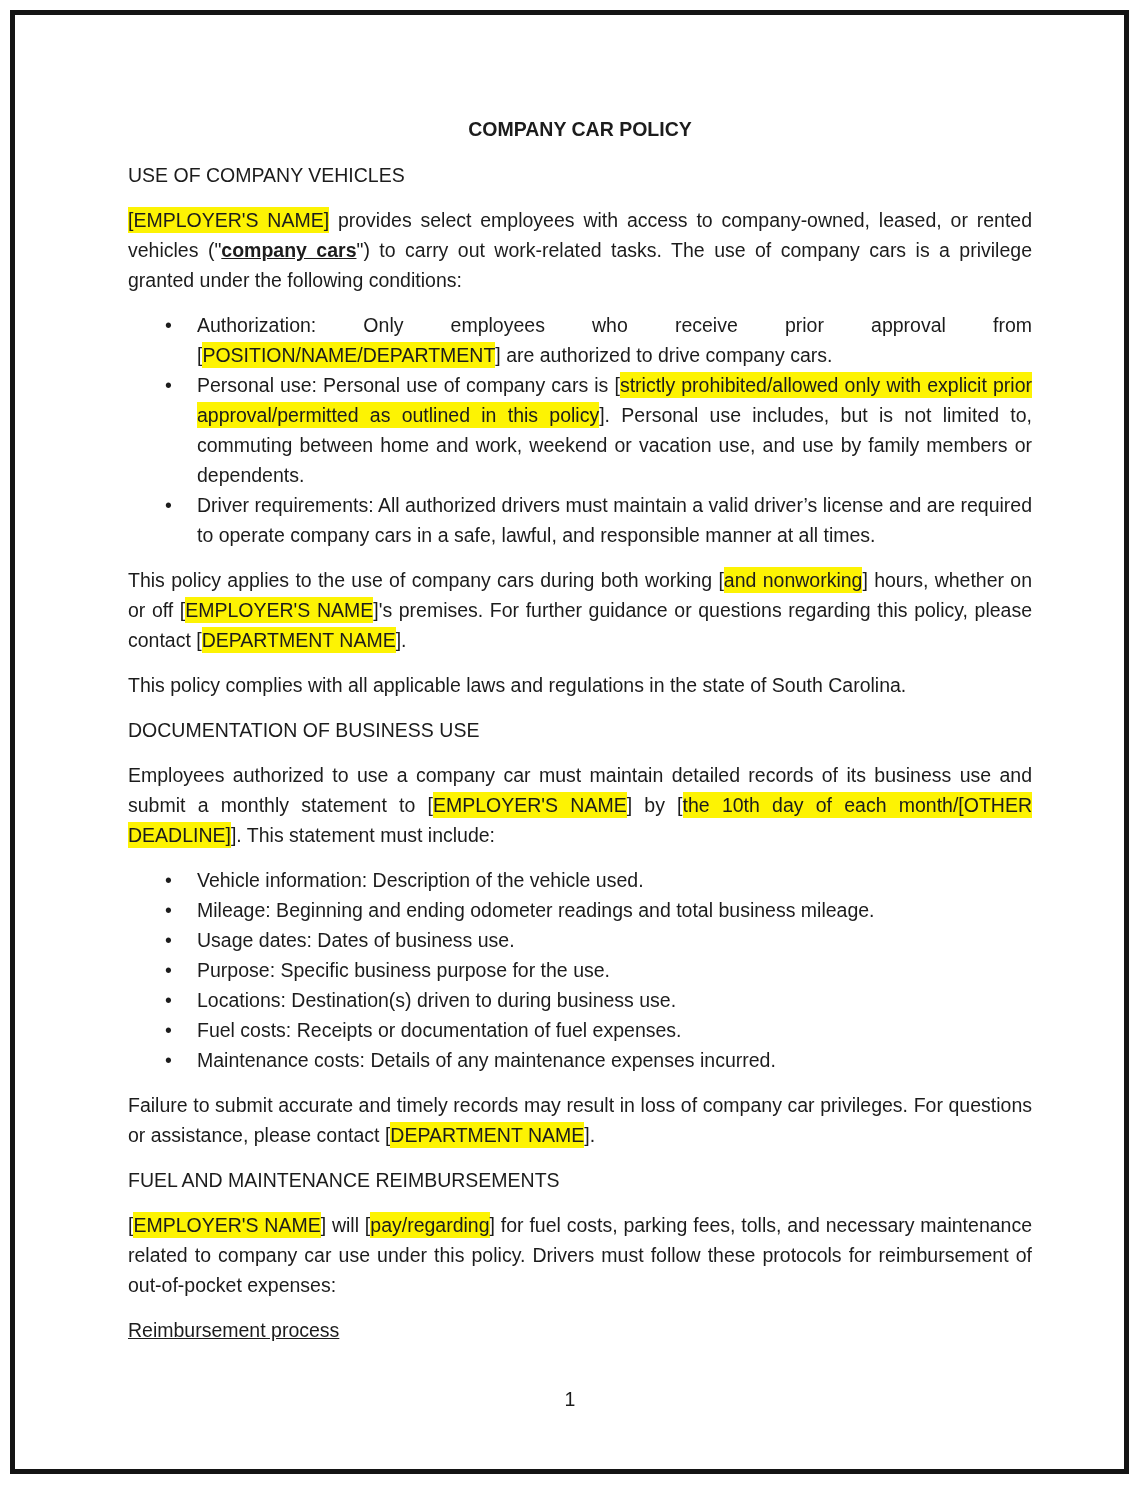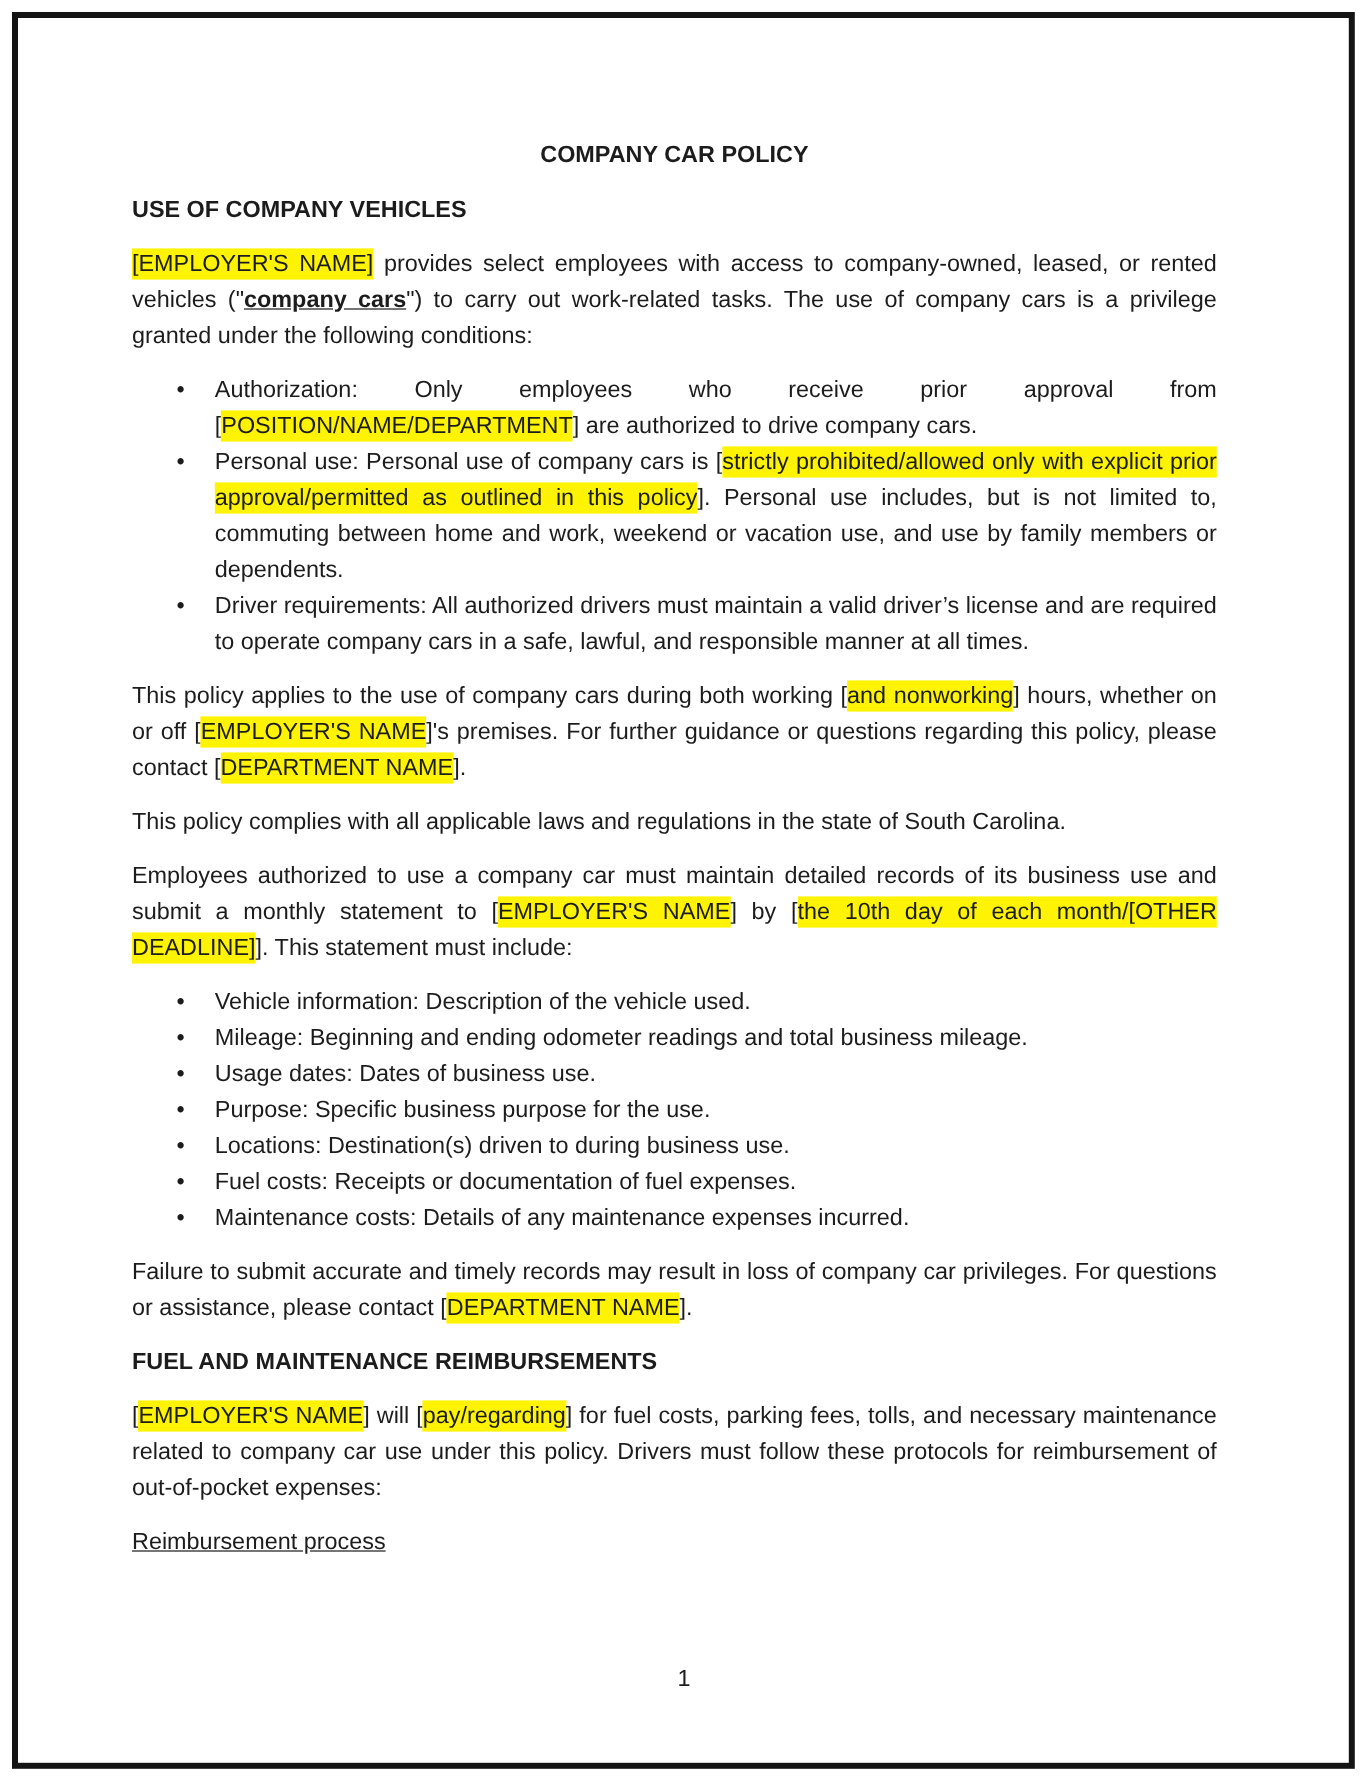--- a/index.html
+++ b/index.html
@@ -19,7 +19,7 @@
   }
   .content {
     position: absolute;
-    left: 110px; top: 114px;
+    left: 128px; top: 114px;
     width: 904px;
     font-size: 19.5px;
     line-height: 30px;

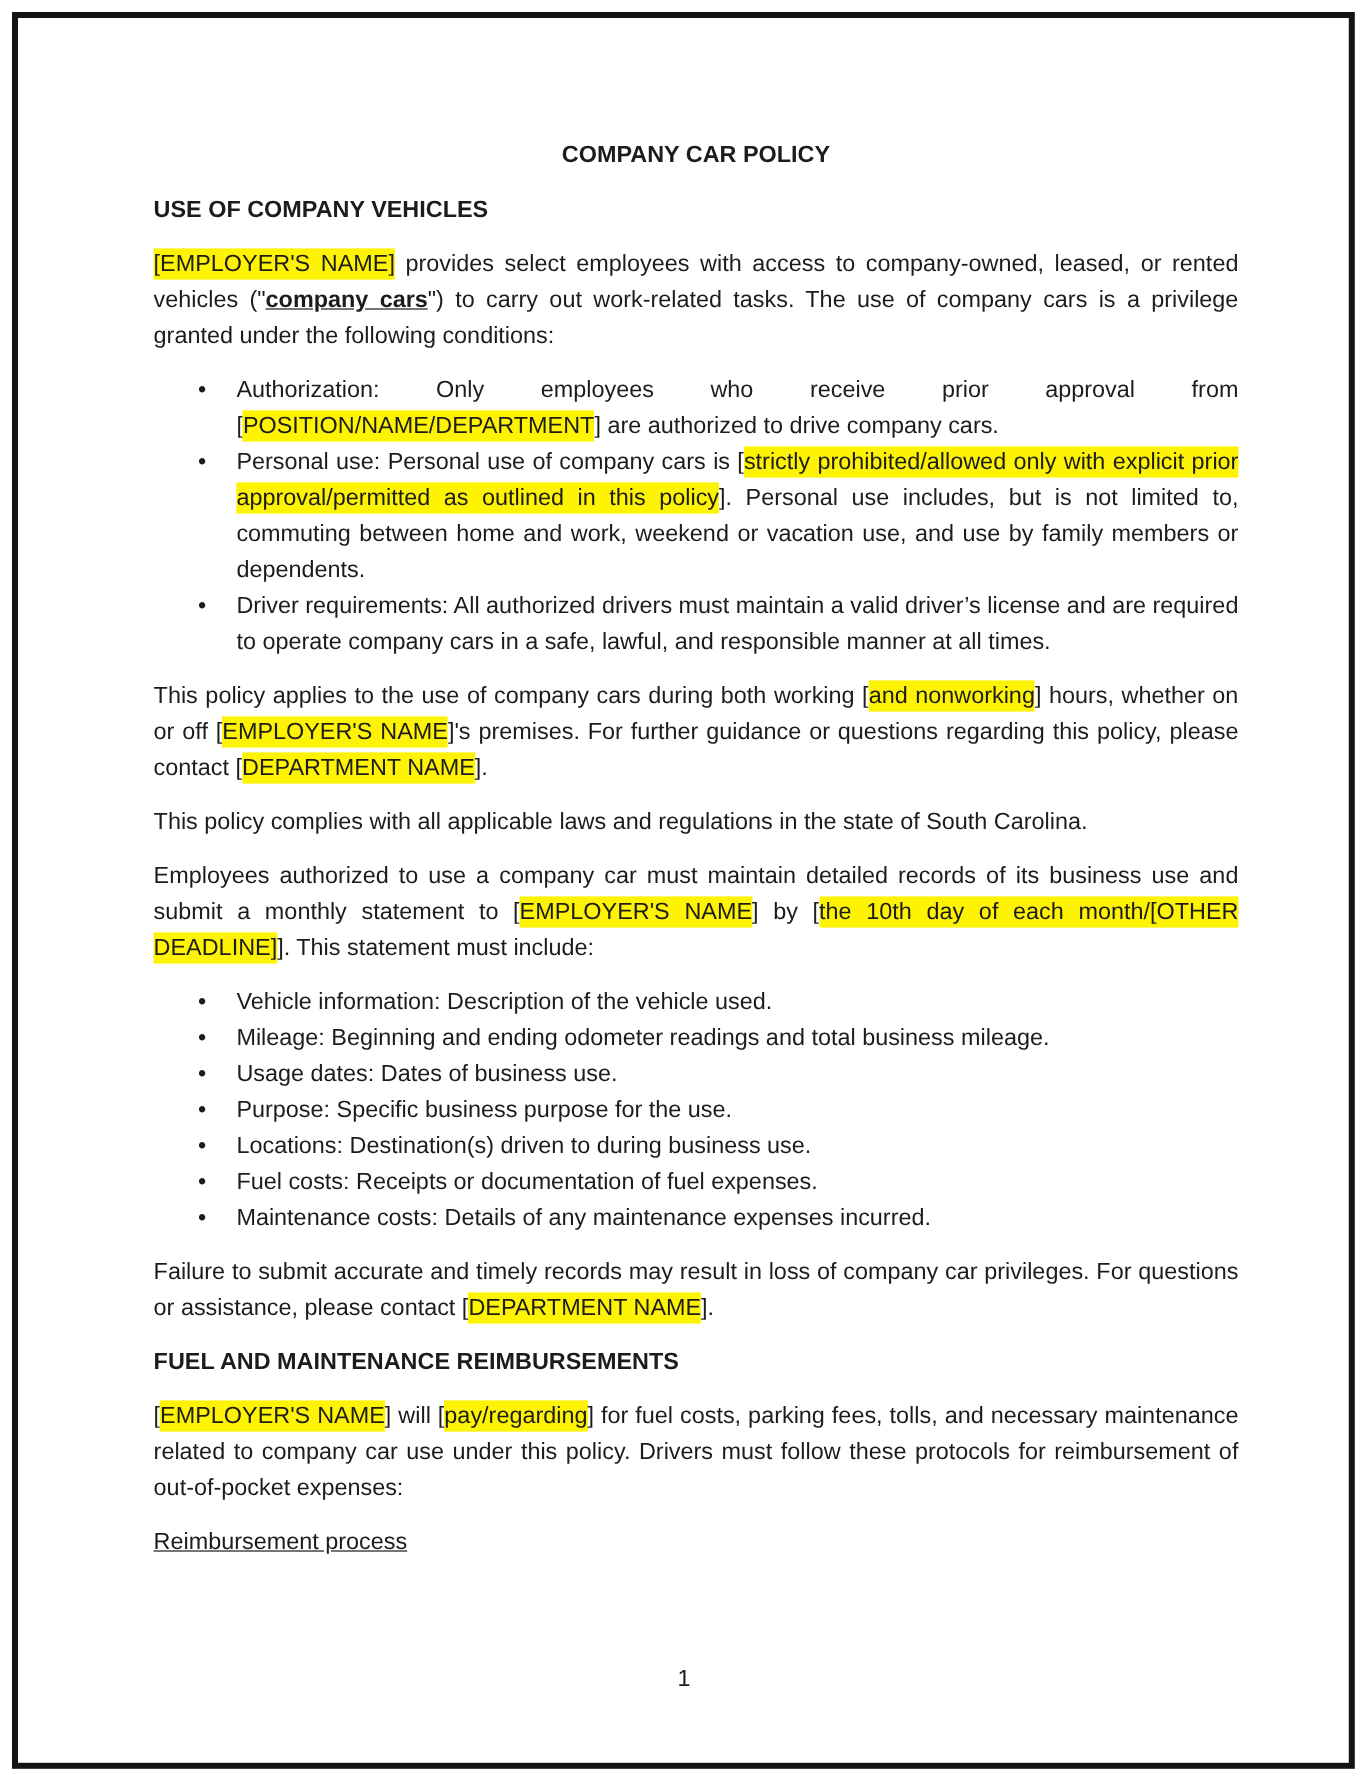--- a/index.html
+++ b/index.html
@@ -32,7 +32,7 @@
   }
   .h {
     font-size: 19.5px;
-    font-weight: 700;
+    font-weight: 400;
     margin: 0 0 15px 0;
   }
   .p {

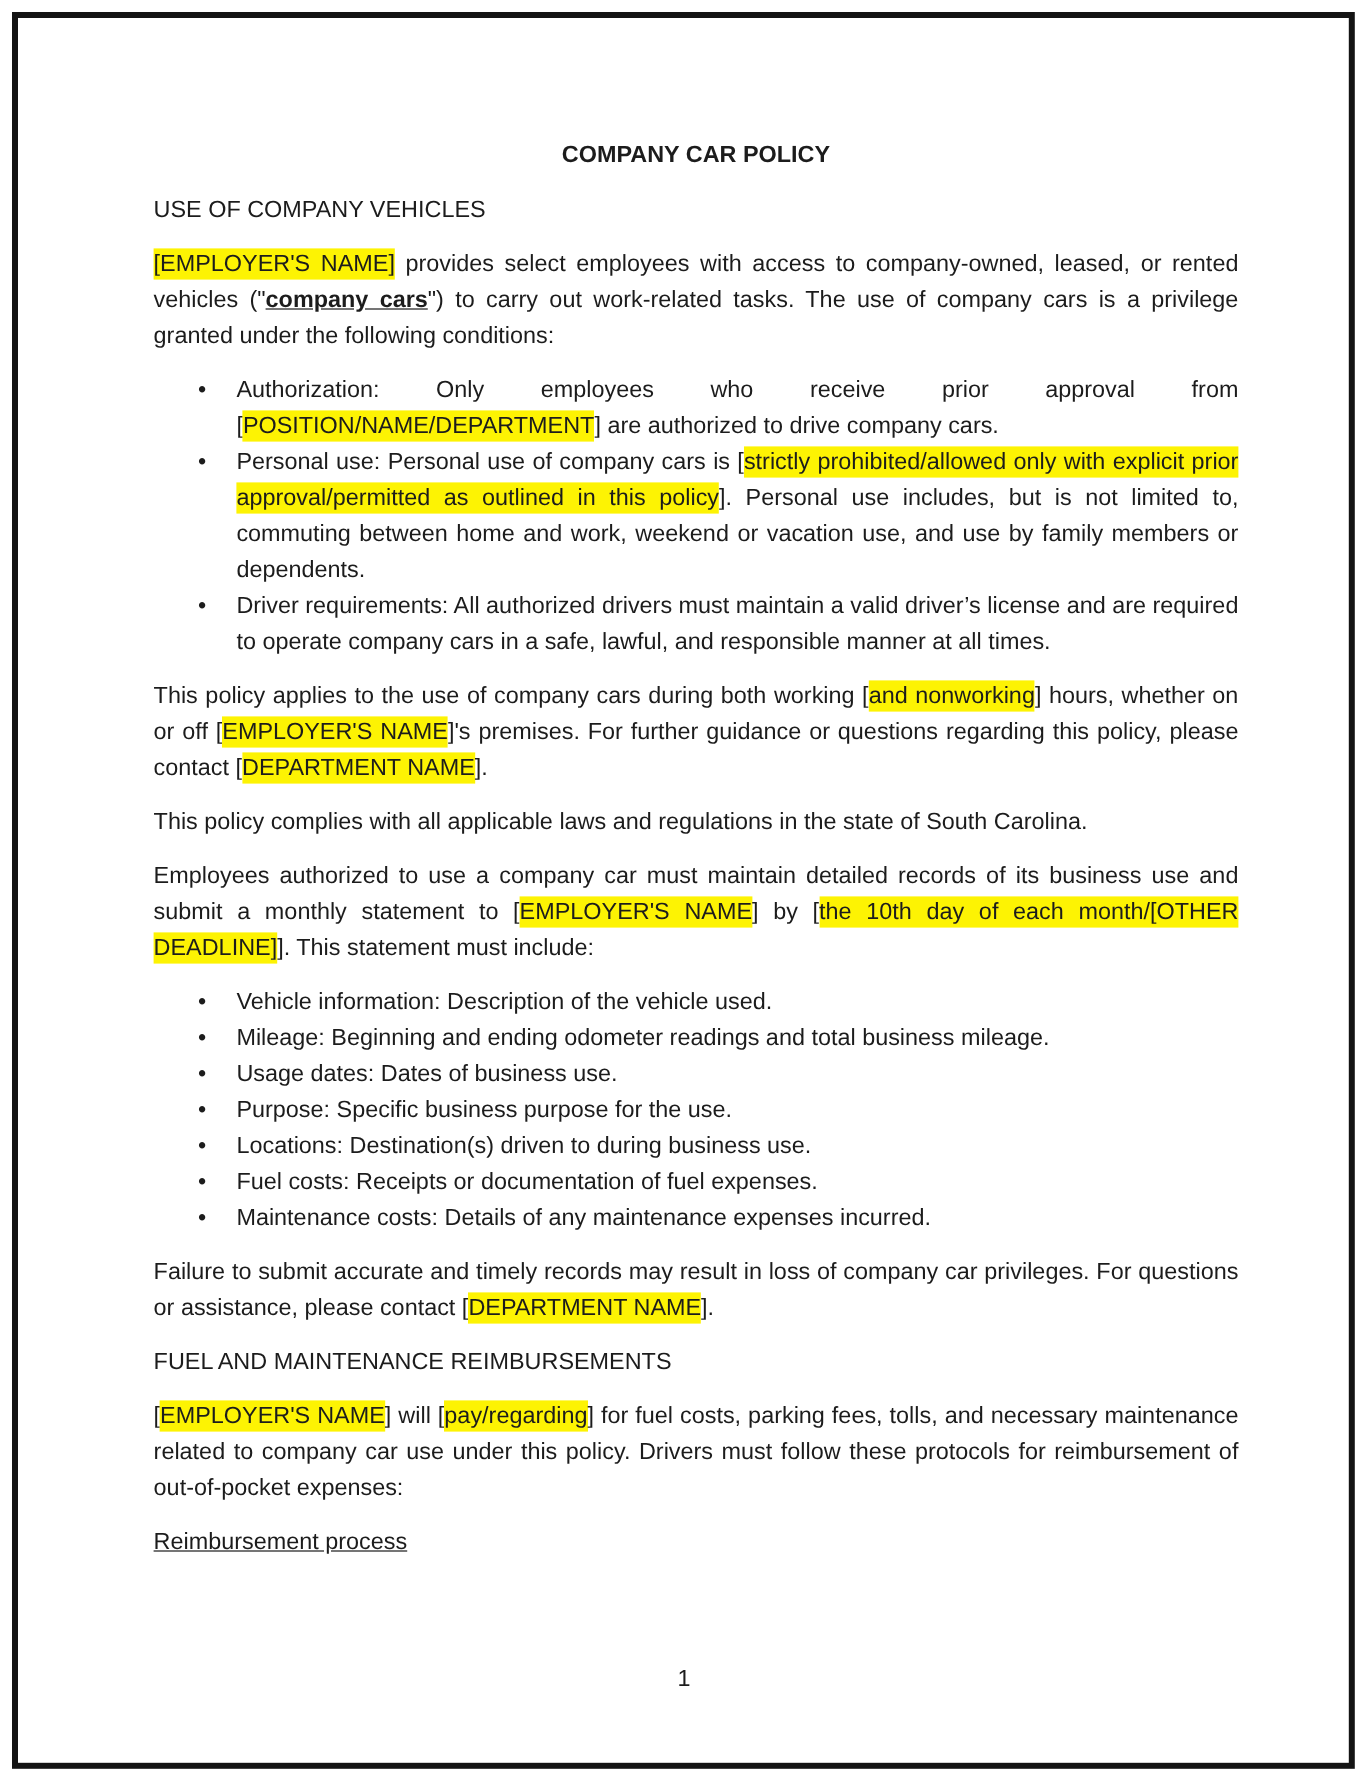--- a/index.html
+++ b/index.html
@@ -94,6 +94,7 @@
 
     <p class="p">This policy complies with all applicable laws and regulations in the state of South Carolina.</p>
 
+    <div class="h">DOCUMENTATION OF BUSINESS USE</div>
 
     <p class="p"><span>Employees authorized to use a company car must maintain detailed records of its business use and submit a monthly statement to [</span><span class="hl">EMPLOYER'S NAME</span><span>] by [</span><span class="hl">the 10th day of each month/[OTHER DEADLINE]</span><span>]. This statement must include:</span></p>
 

